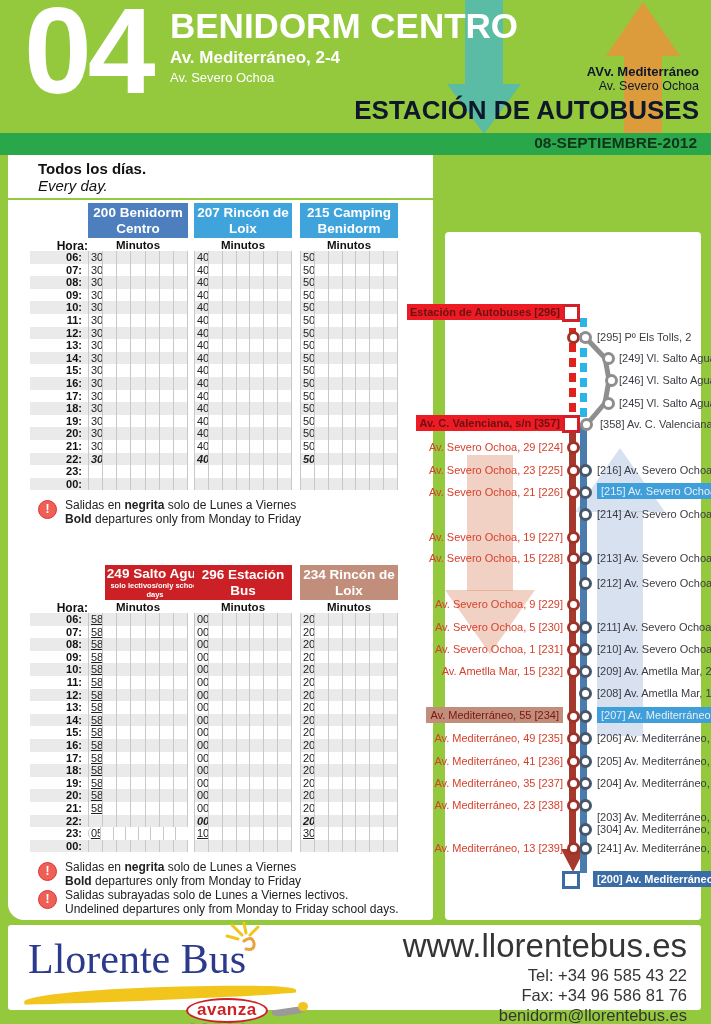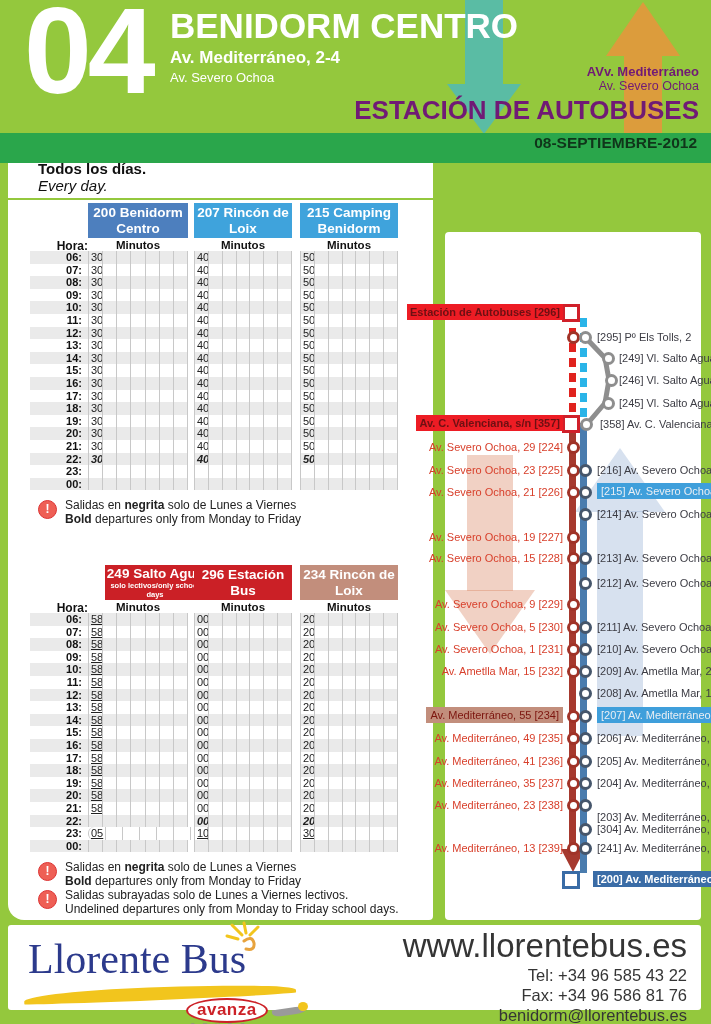--- a/index.html
+++ b/index.html
@@ -22,7 +22,7 @@
   .arrow-up-orange{position:absolute;left:606px;top:2px;z-index:1;}
   .arrow-up-orange .head{position:absolute;left:0;top:0;width:0;height:0;border-left:37px solid transparent;border-right:37px solid transparent;border-bottom:54px solid #dc9c3c;}
   .arrow-up-orange .shaft{position:absolute;left:18px;top:54px;width:38px;height:79px;background:#dc9c3c;}
-  .dest-block{position:absolute;right:12px;top:64px;text-align:right;z-index:4;color:#701a75;}
+  .dest-block{position:absolute;right:12px;top:64px;text-align:right;z-index:4;color:#0f172a;}
   .dest-line1{font-size:13px;font-weight:bold;}
   .dest-line2{font-size:12.5px;}
   .dest-main{font-size:26px;font-weight:bold;margin-top:2px;}

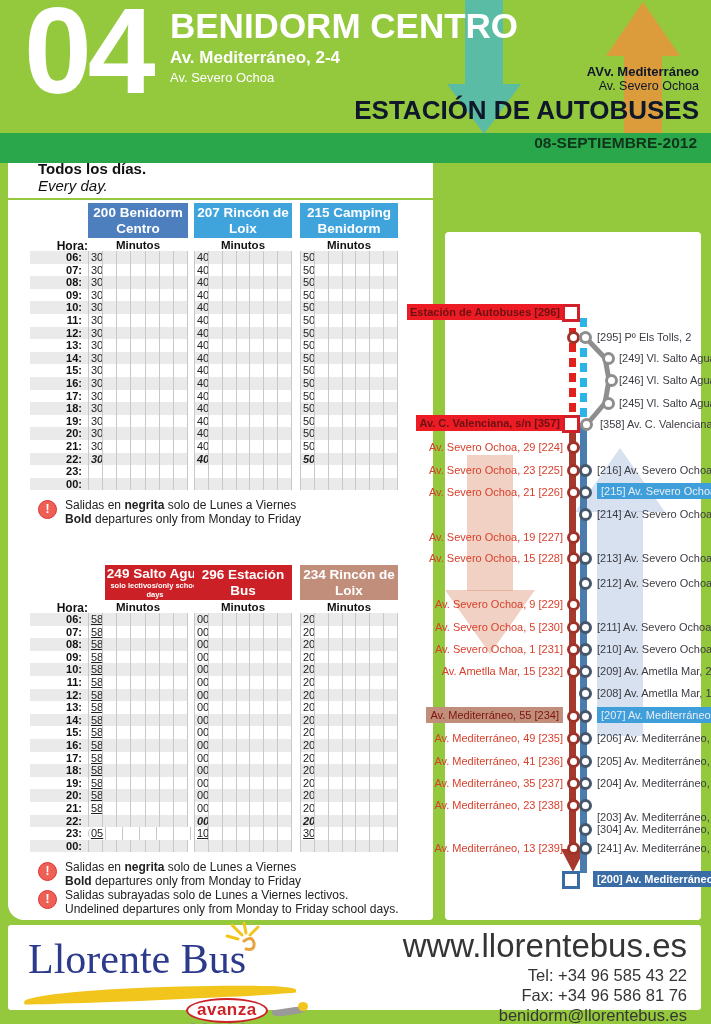--- a/index.html
+++ b/index.html
@@ -26,7 +26,7 @@
   .dest-line1{font-size:13px;font-weight:bold;}
   .dest-line2{font-size:12.5px;}
   .dest-main{font-size:26px;font-weight:bold;margin-top:2px;}
-  .date-bar{position:absolute;left:0;top:133px;width:711px;height:30px;background:#2aa64b;z-index:5;}
+  .date-bar{position:absolute;left:0;top:133px;width:711px;height:22px;background:#2aa64b;z-index:5;}
   .date-text{position:absolute;right:14px;top:1px;font-size:15.5px;font-weight:bold;color:#10351a;}
   
   .left-panel{position:absolute;left:8px;top:152px;width:425px;height:768px;background:#fff;border-radius:4px 4px 4px 16px;z-index:2;}

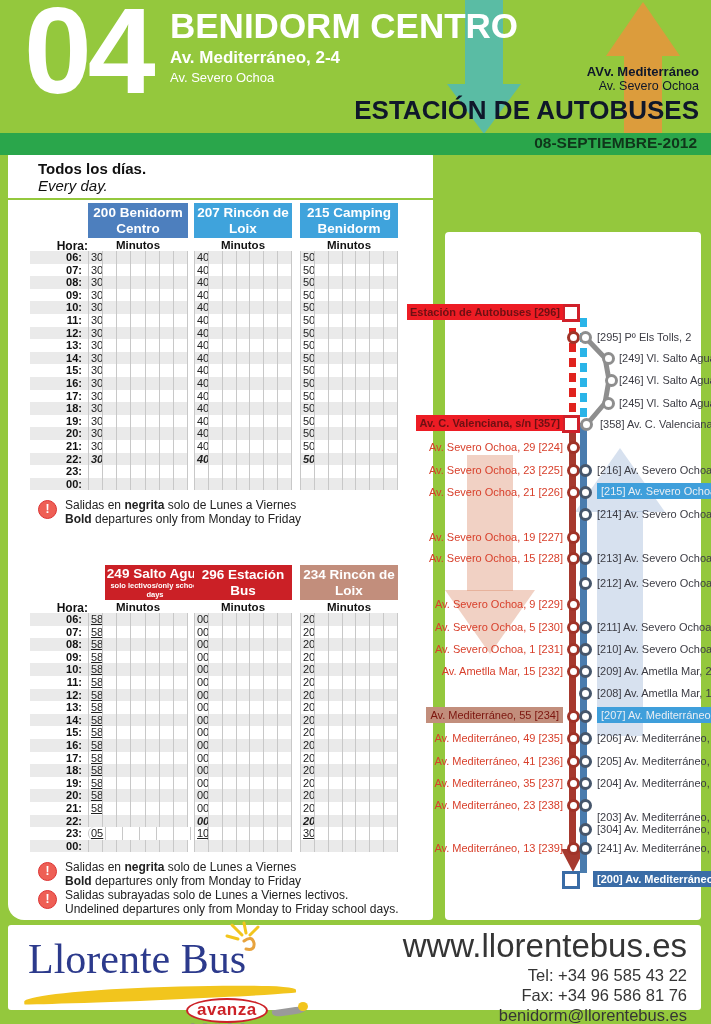--- a/index.html
+++ b/index.html
@@ -1249,7 +1249,7 @@
       </div>
       <div class="t-row" style="top: 262.2px;">
         <div class="hora-cell">23:</div>
-        <div class="m-group" style="left: 80px; width: 120px; border-radius: 6px;">
+        <div class="m-group" style="left: 80px; width: 88px; border-radius: 6px;">
           <div class="mg-cell u">05</div>
           <div class="mg-cell"></div>
           <div class="mg-cell"></div>

